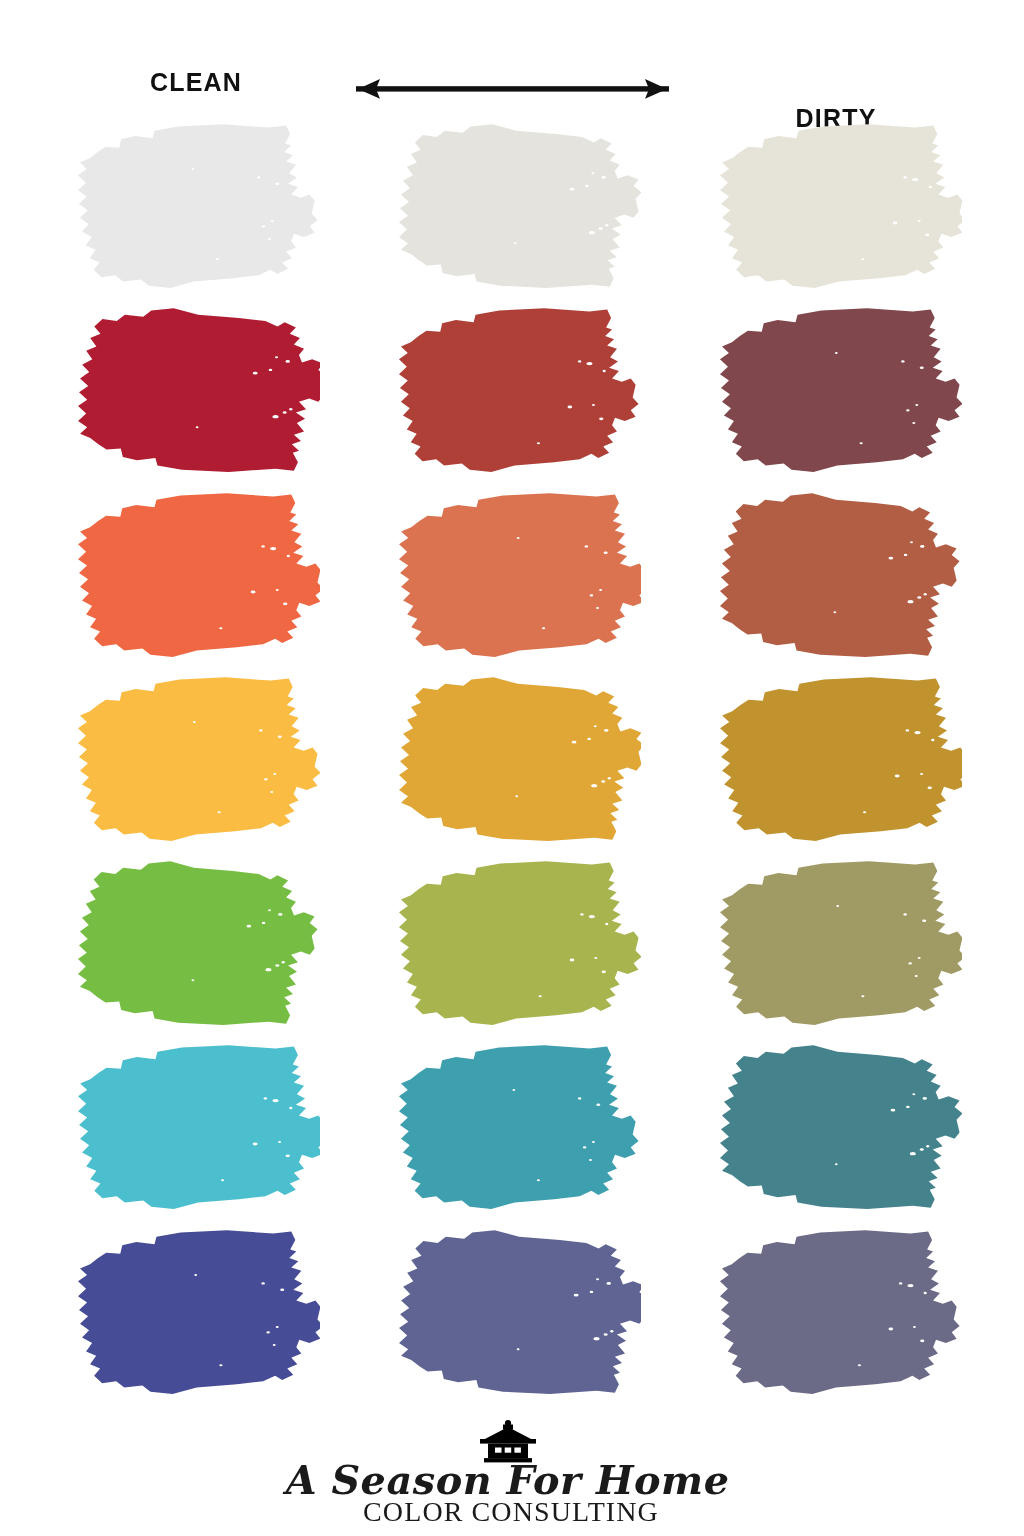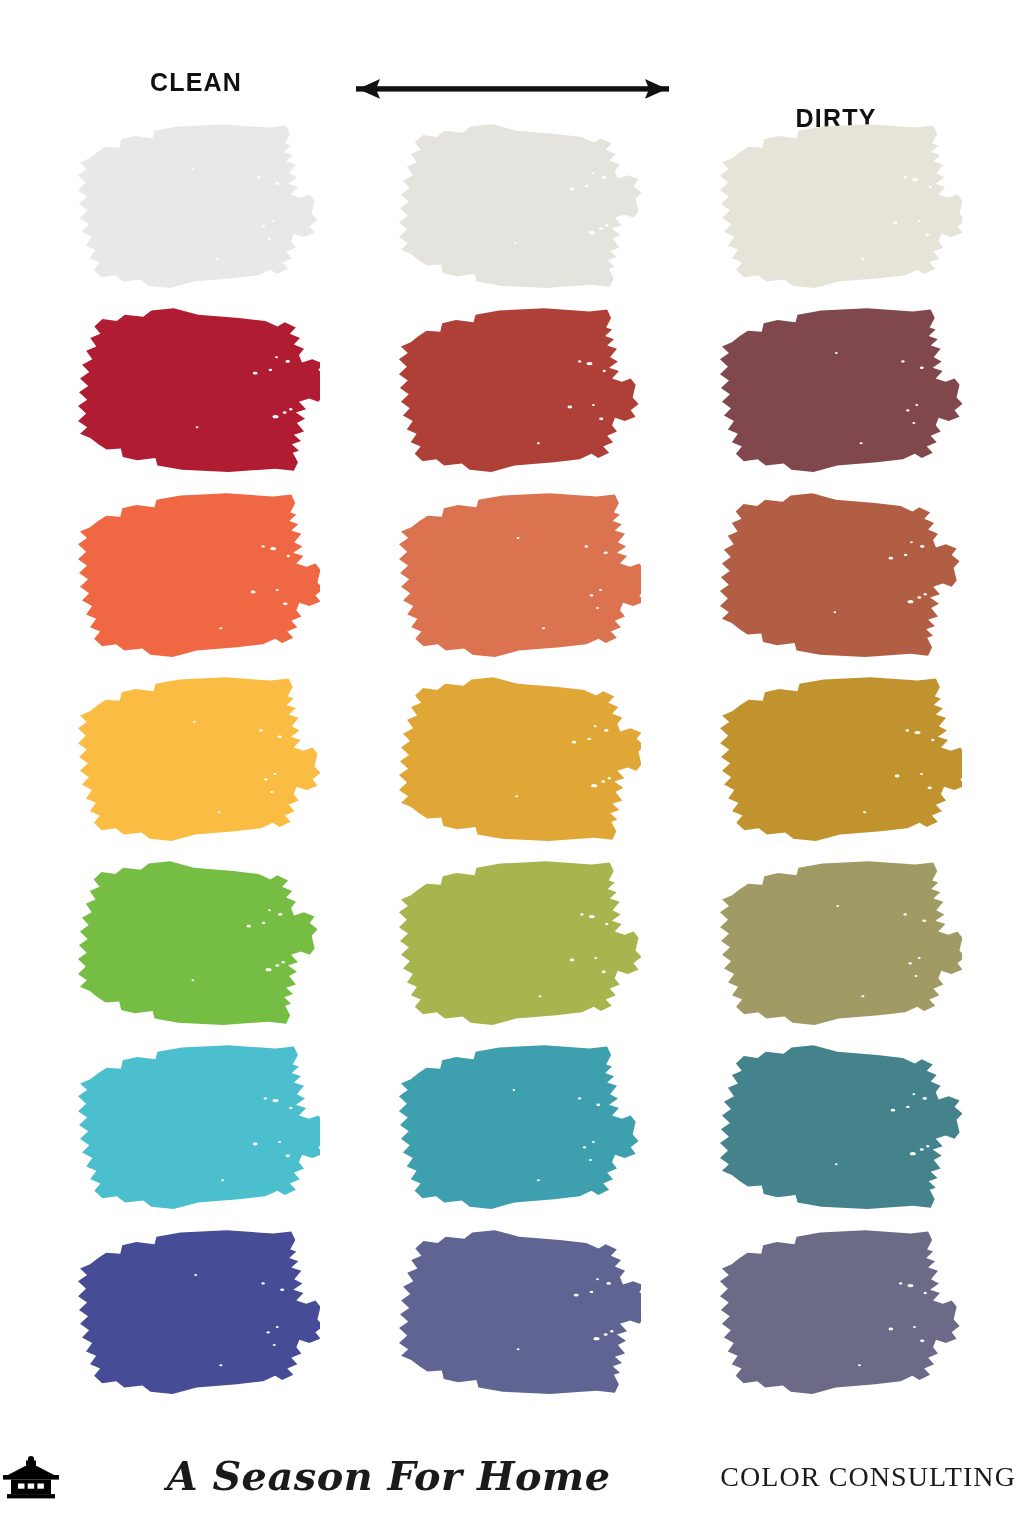--- a/index.html
+++ b/index.html
@@ -69,9 +69,9 @@
     left: 0; bottom: 0;
     width: 1016px; height: 120px;
     display: flex;
-    flex-direction: row;
+    flex-direction: column;
     align-items: center;
-    justify-content: space-between;
+    justify-content: flex-start;
     padding-top: 4px;
   }
   #house-icon { width: 62px; height: 44px; display: block; }

